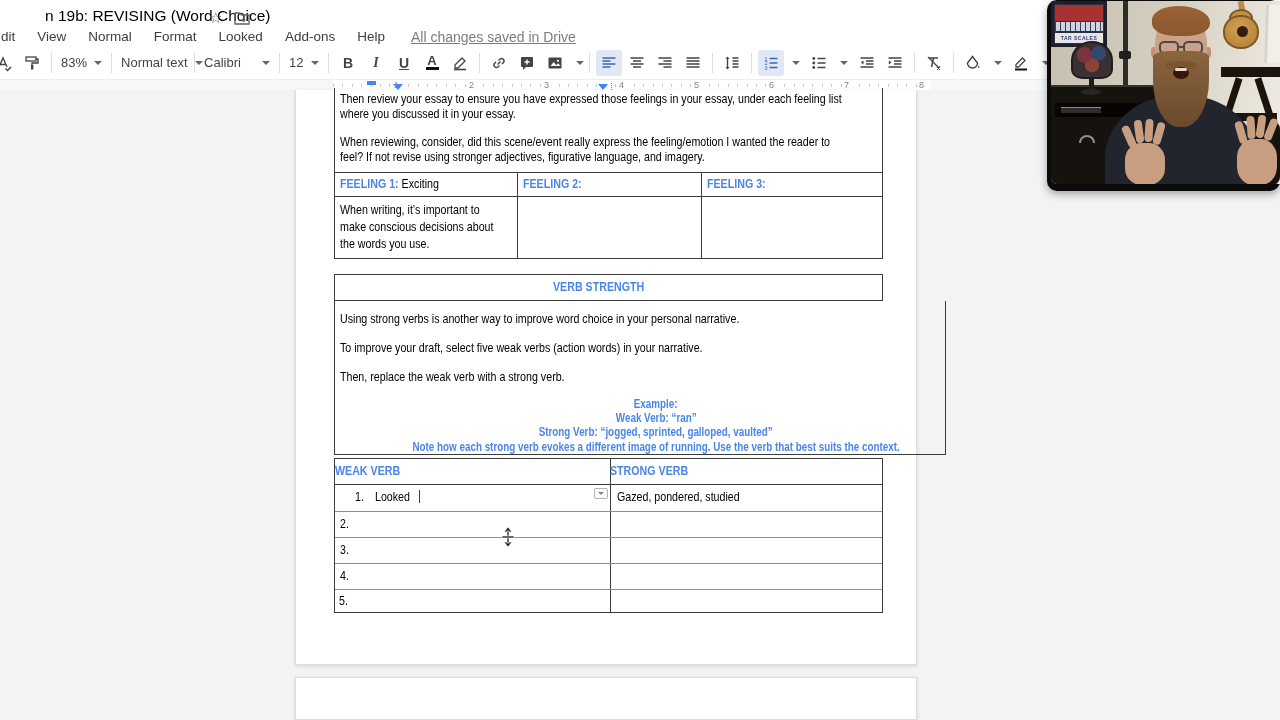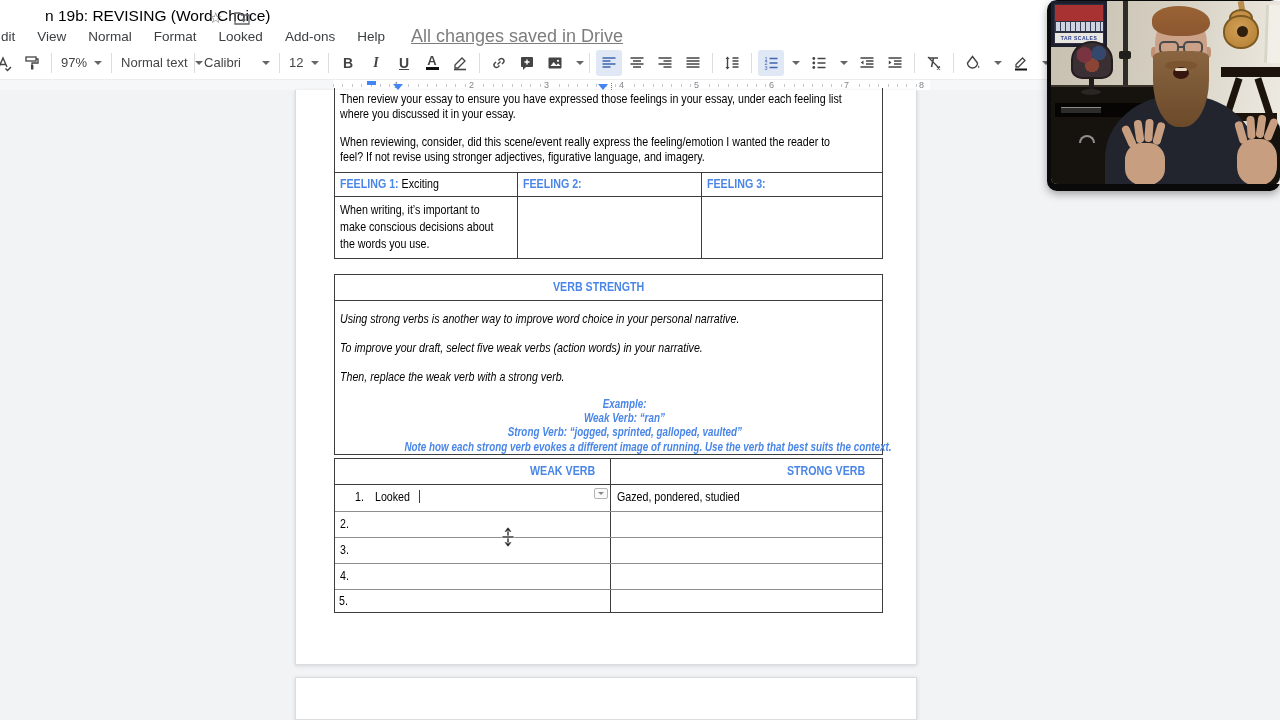--- a/index.html
+++ b/index.html
@@ -14,7 +14,7 @@
   #folder { left:234px; top:11px; }
   #menurow { position:absolute; left:1px; top:28px; height:17px; display:flex; align-items:center; font-size:13.5px; color:#3c4043; }
   .menu-item { margin-right:22px; cursor:pointer; white-space:nowrap; }
-  .saved-link { font-size:18px; color:#7d7d7d; text-decoration:underline; margin-left:4px; white-space:nowrap; cursor:pointer; }
+  .saved-link { font-size:14px; color:#7d7d7d; text-decoration:underline; margin-left:4px; white-space:nowrap; cursor:pointer; }
 
   
   #toolbar { position:absolute; left:0; top:46px; width:1280px; height:34px; background:#fff; display:flex; align-items:center; border-bottom:1px solid #ededed; }

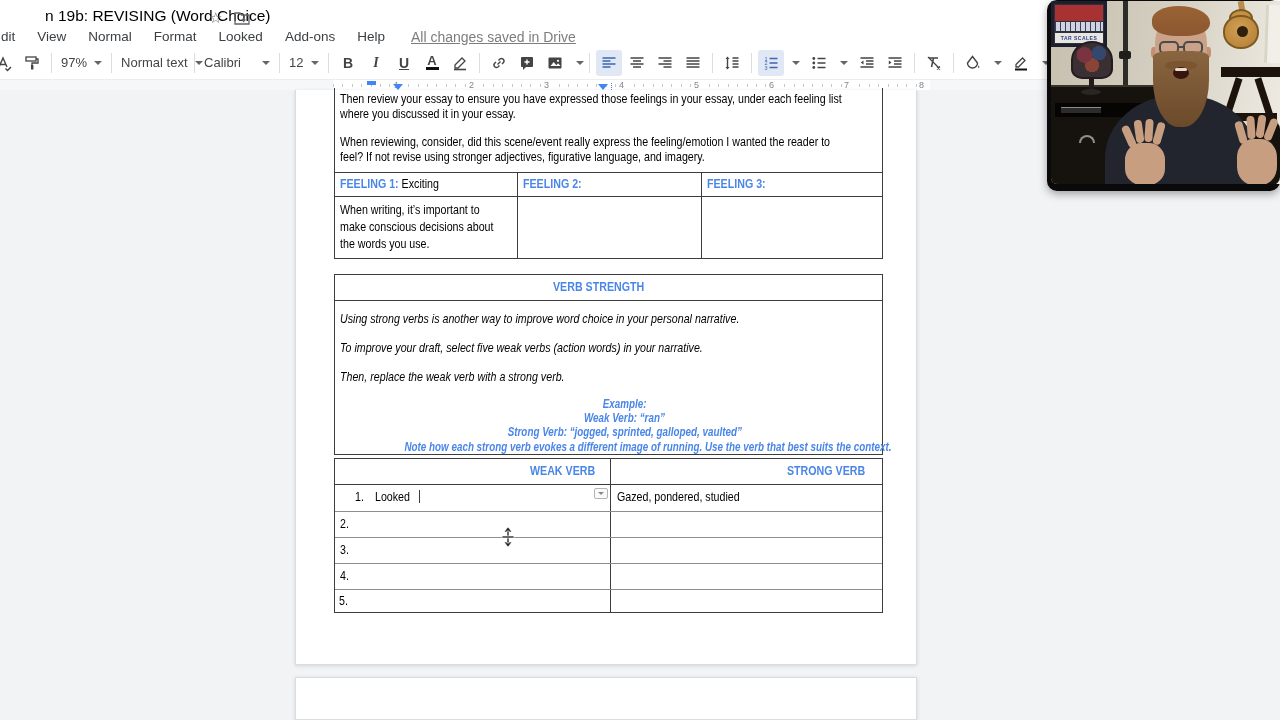--- a/index.html
+++ b/index.html
@@ -184,7 +184,7 @@
   </div>
   <div class="tsep"></div>
   <div class="tdrop">
-      <span class="ui-txt">97%</span>
+      <span class="ui-txt">83%</span>
       <span class="caret"></span>
     </div>
   <div class="tsep"></div>

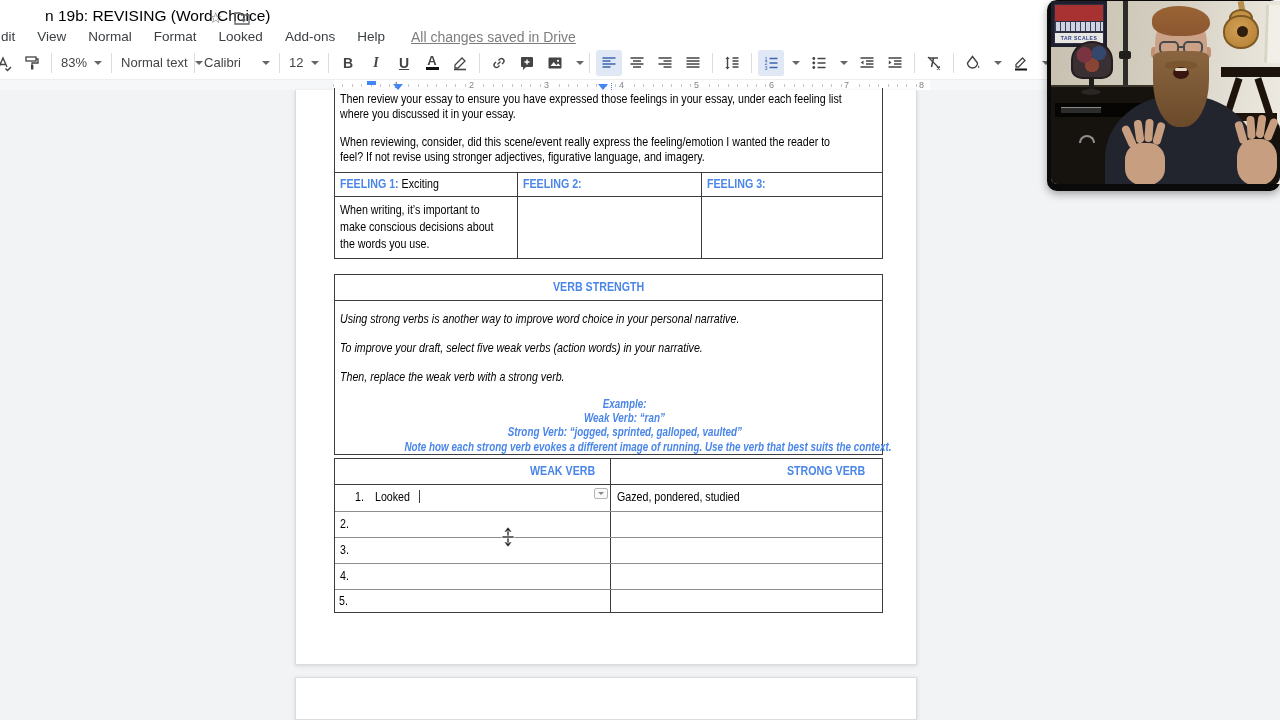--- a/index.html
+++ b/index.html
@@ -68,7 +68,7 @@
   .feelbody .dline { line-height:16.8px; }
 
   .vshead { position:absolute; left:38px; top:184px; width:549px; height:27px; border:1px solid #3c3c3c; display:flex; align-items:center; justify-content:center; }
-  .vsbody { position:absolute; left:38px; top:211px; width:549px; height:154px; border:1px solid #3c3c3c; border-top:none;font-style:italic; }
+  .vsbody { position:absolute; left:38px; top:211px; width:612px; height:154px; border:1px solid #3c3c3c; border-top:none; }
   .vsbody .vp1 { position:absolute; left:5px; top:11px; }
   .vsbody .vp2 { position:absolute; left:5px; top:40px; }
   .vsbody .vp3 { position:absolute; left:5px; top:69px;text-align:right; }

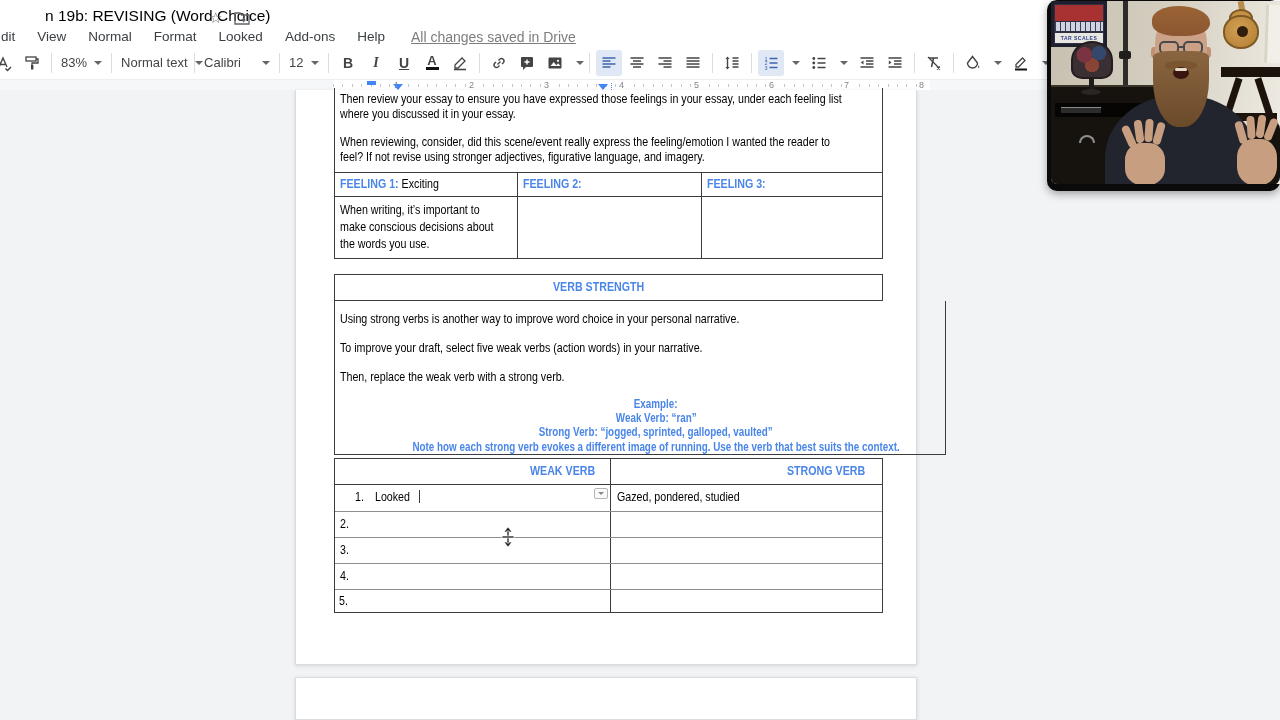--- a/index.html
+++ b/index.html
@@ -84,7 +84,7 @@
   .vrow.r3 { top:78px; height:26px; }
   .vrow.r4 { top:104px; height:26px; }
   .vrow.r5 { top:130px; height:24px; }
-  .vh { display:flex; align-items:center; justify-content:flex-end; }
+  .vh { display:flex; align-items:center; justify-content:flex-start; }
   .vh1 { width:275px; } .vh2 { width:273px; }
   .rownum { position:absolute; top:5px; }
   .caret-text { display:inline-block; width:1px; height:13px; background:#111; vertical-align:-2px; margin-left:1px; }

